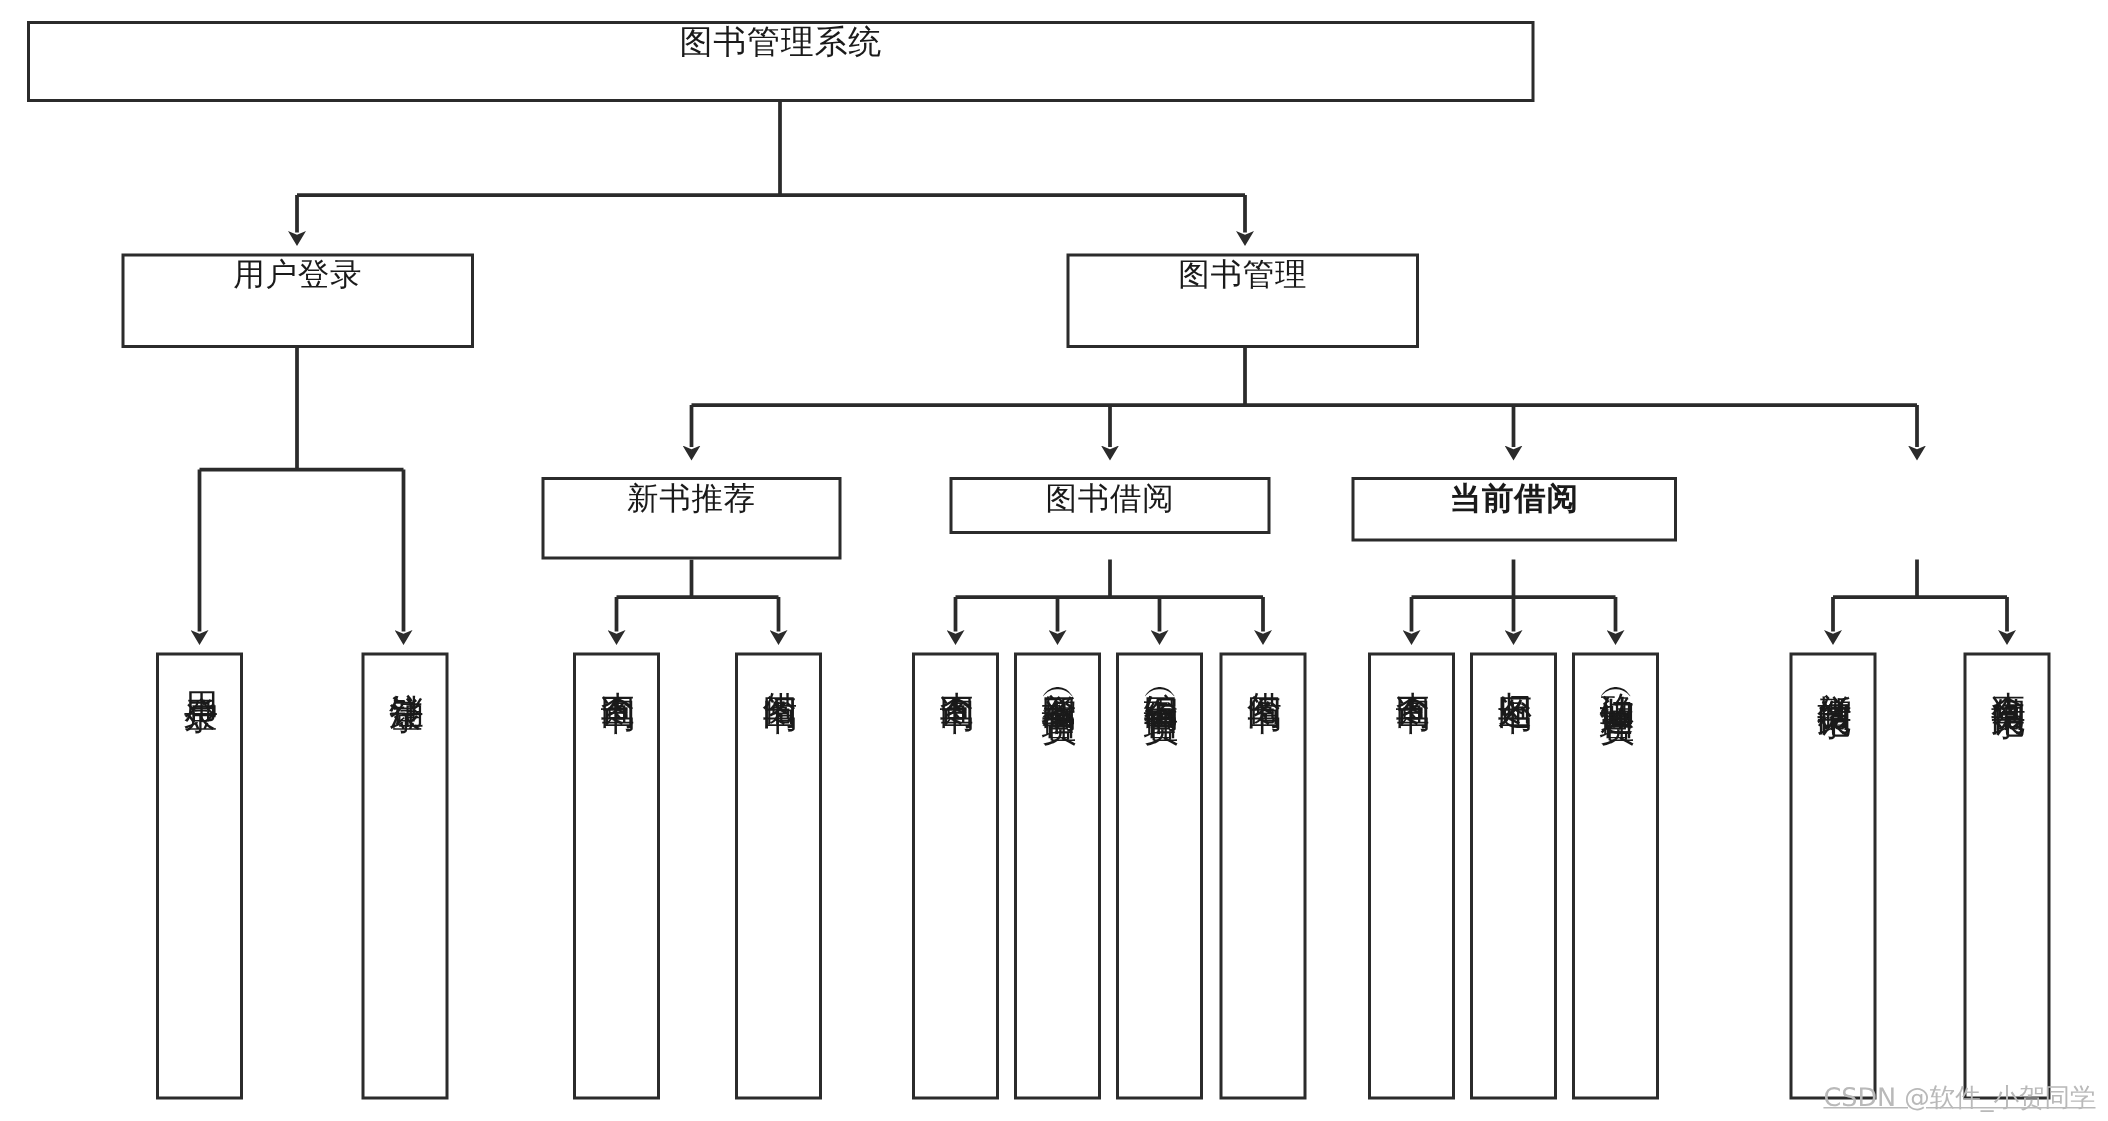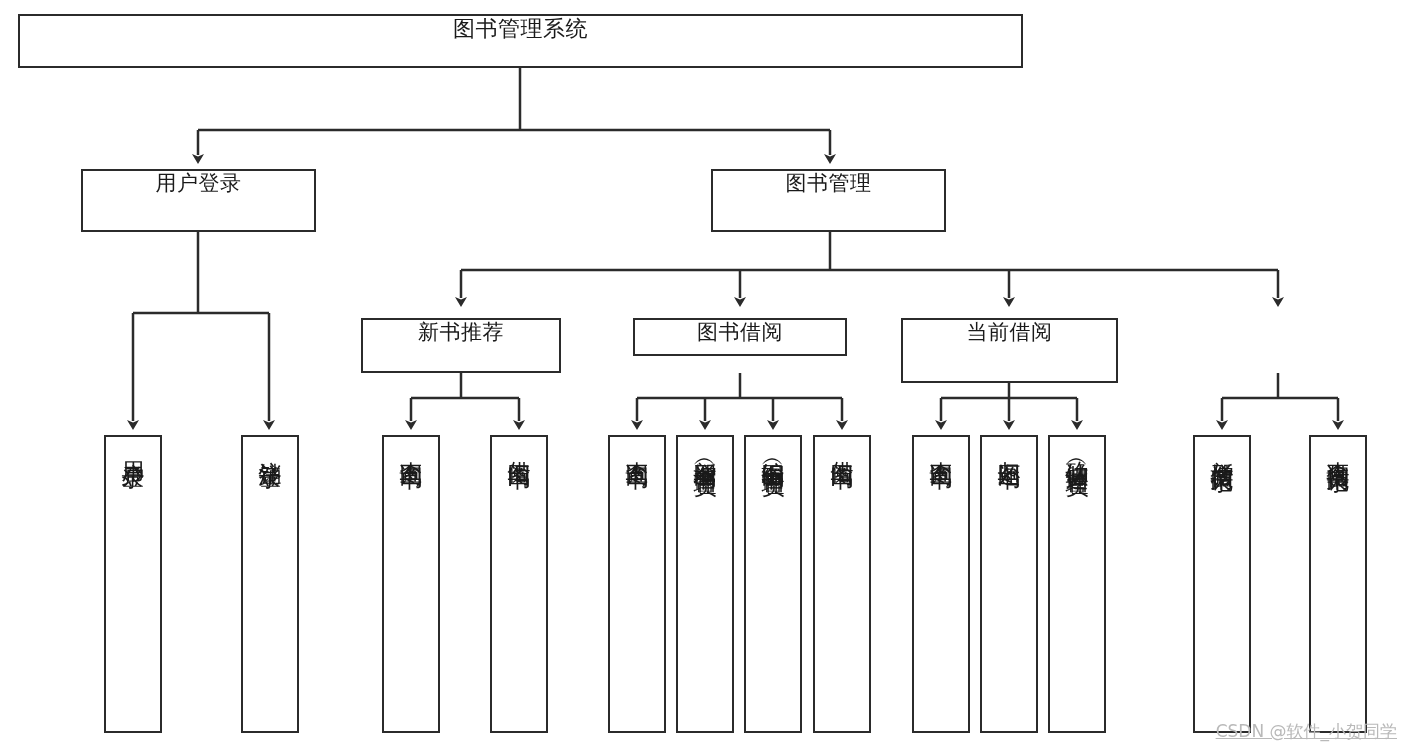--- a/index.html
+++ b/index.html
@@ -142,7 +142,7 @@
   <div class="node horizontal" style="left:633px; top:318px; width:214px; height:38px;">
     <span class="label">图书借阅</span>
   </div>
-  <div class="node horizontal" style="left:901px; top:318px; width:217px; height:65px;">
+  <div class="node horizontal" style="left:901px; top:318px; width:217px; height:43px;font-weight:bold;">
     <span class="label">当前借阅</span>
   </div>
 

